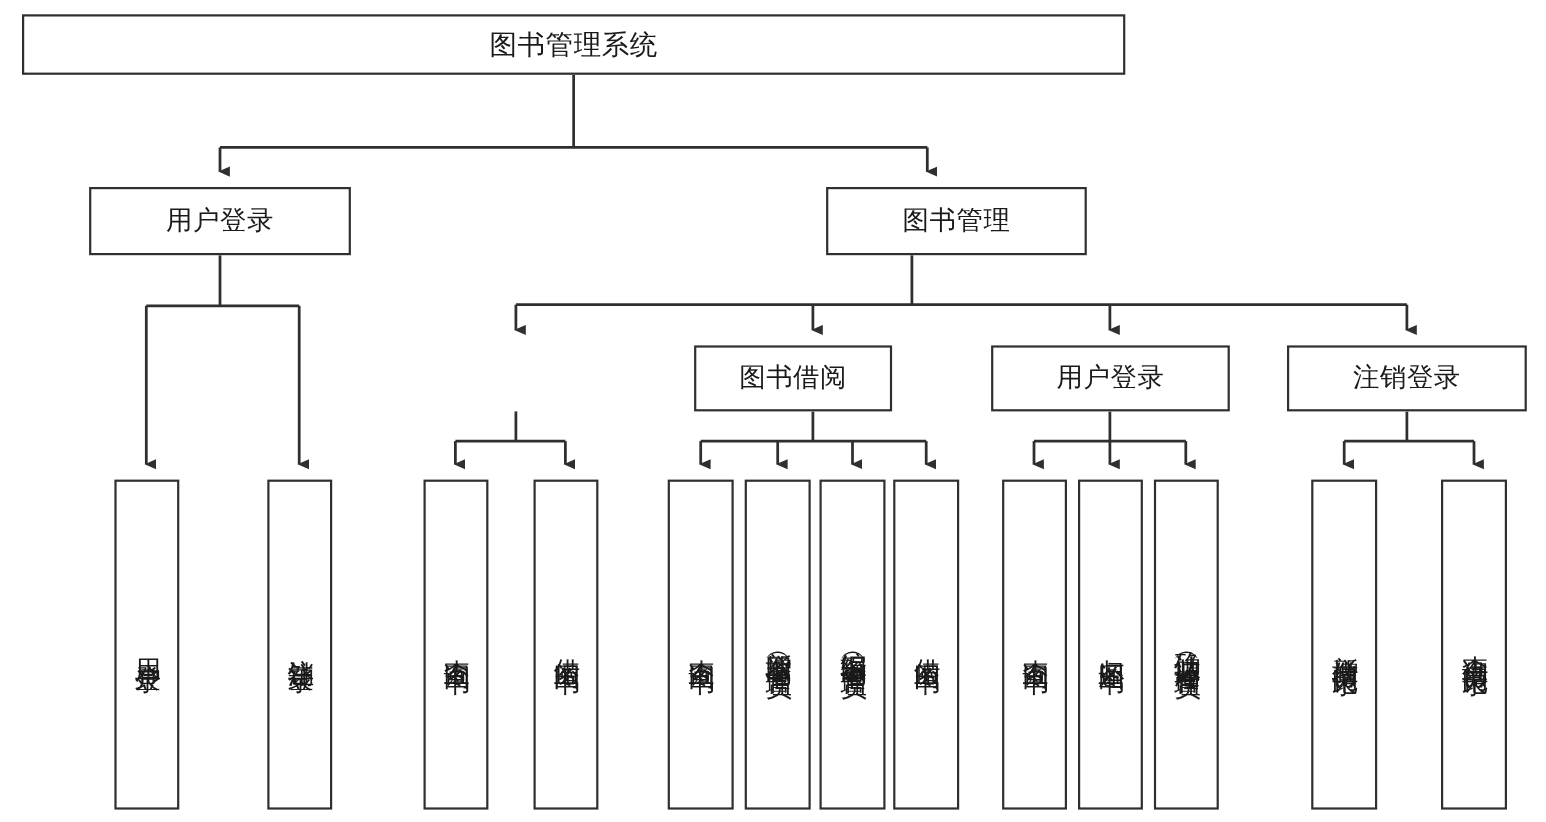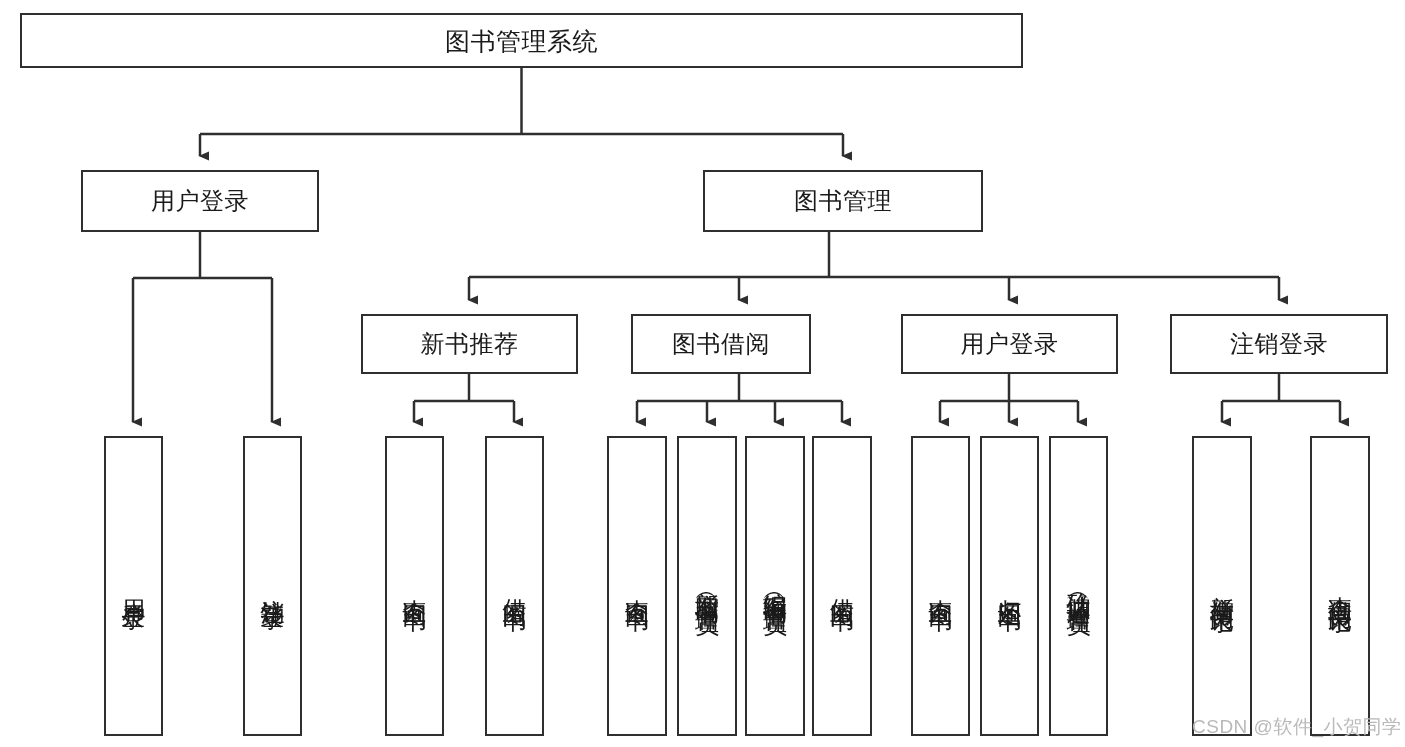--- a/index.html
+++ b/index.html
@@ -133,7 +133,7 @@
     <span class="label">用户登录</span>
   </div>
 
-  <div class="node h" style="left:703px; top:170px; width:280px; height:62px;">
+  <div class="node h" style="left:751px; top:170px; width:237px; height:62px;">
     <span class="label">图书管理</span>
   </div>
 

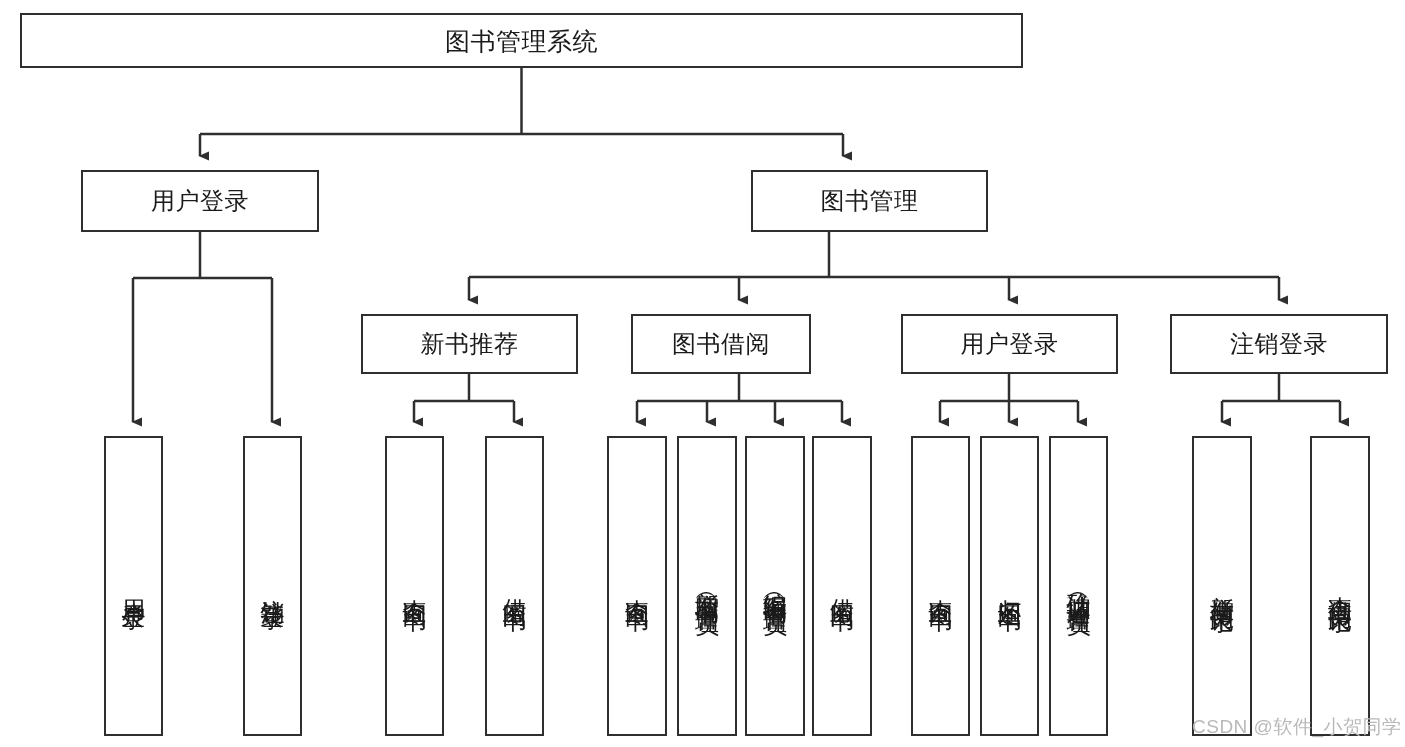--- a/index.html
+++ b/index.html
@@ -137,9 +137,6 @@
     <span class="label">图书管理</span>
   </div>
 
-  <div class="node h" style="left:361px; top:314px; width:217px; height:60px;">
-    <span class="label">新书推荐</span>
-  </div>
 
   <div class="node h" style="left:631px; top:314px; width:180px; height:60px;">
     <span class="label">图书借阅</span>

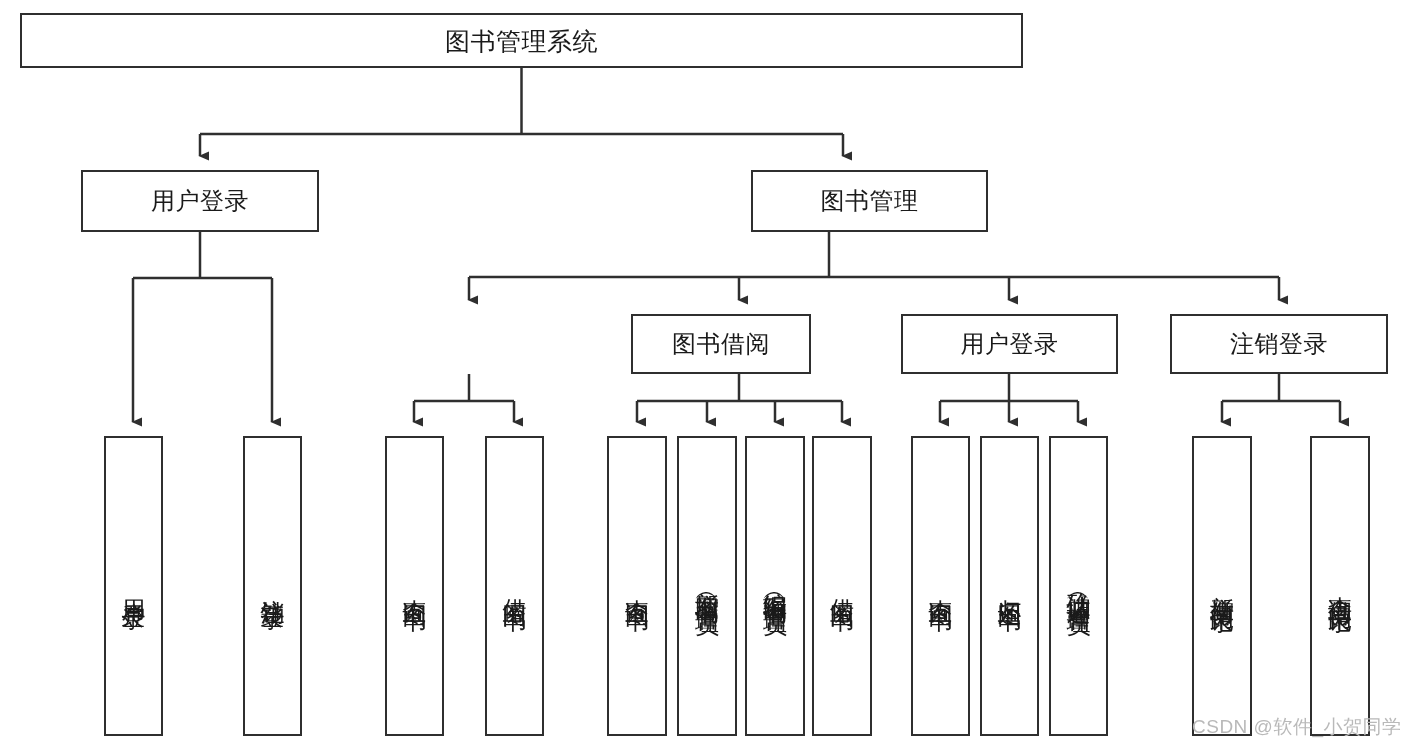--- a/index.html
+++ b/index.html
@@ -202,7 +202,6 @@
     <span class="label">查询借阅记录</span>
   </div>
 
-  <div class="watermark" style="left:1192px; top:714px;">CSDN @软件_小贺同学</div>
 
 </div>
 

